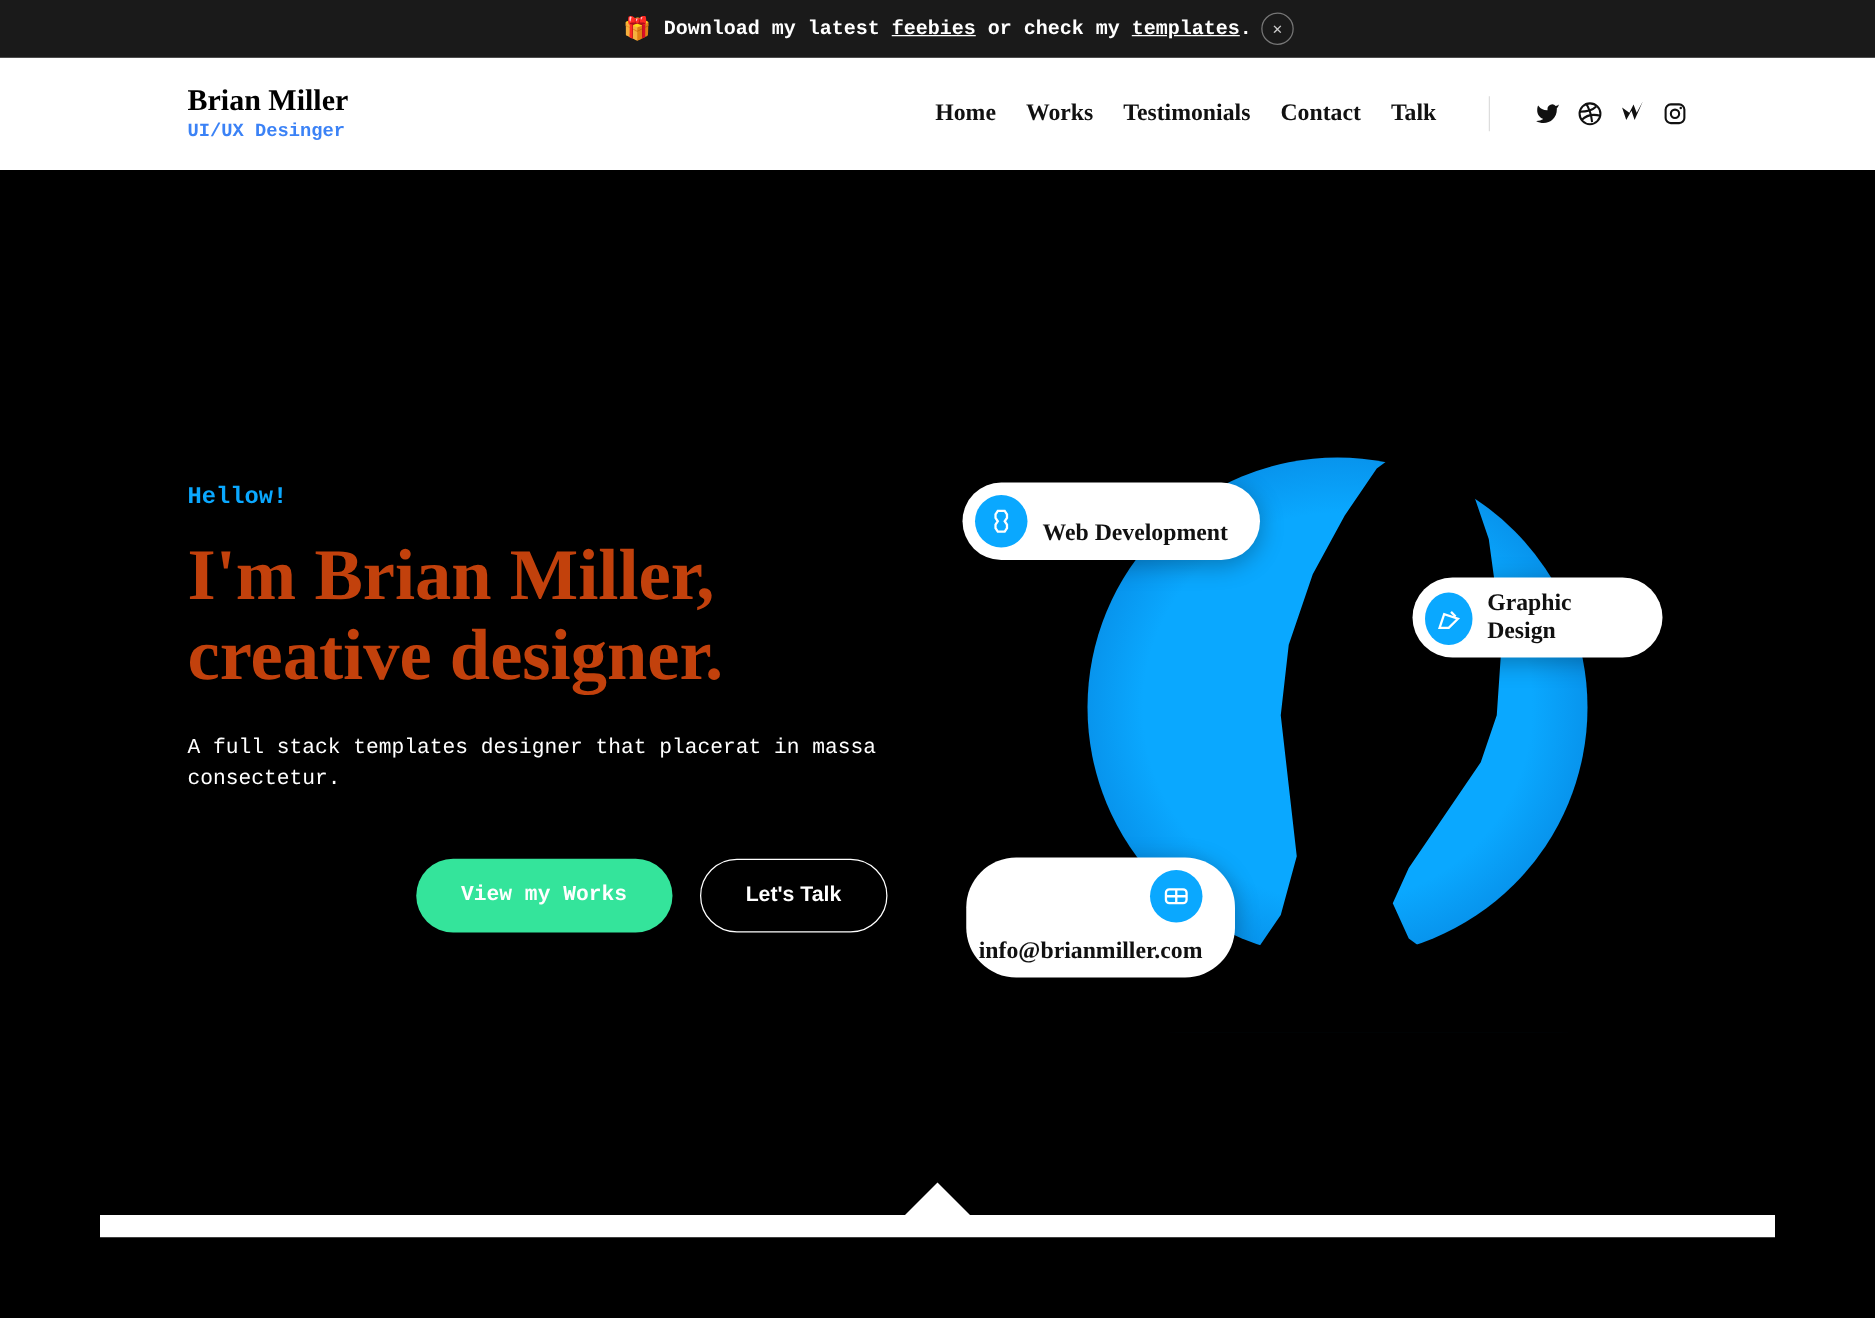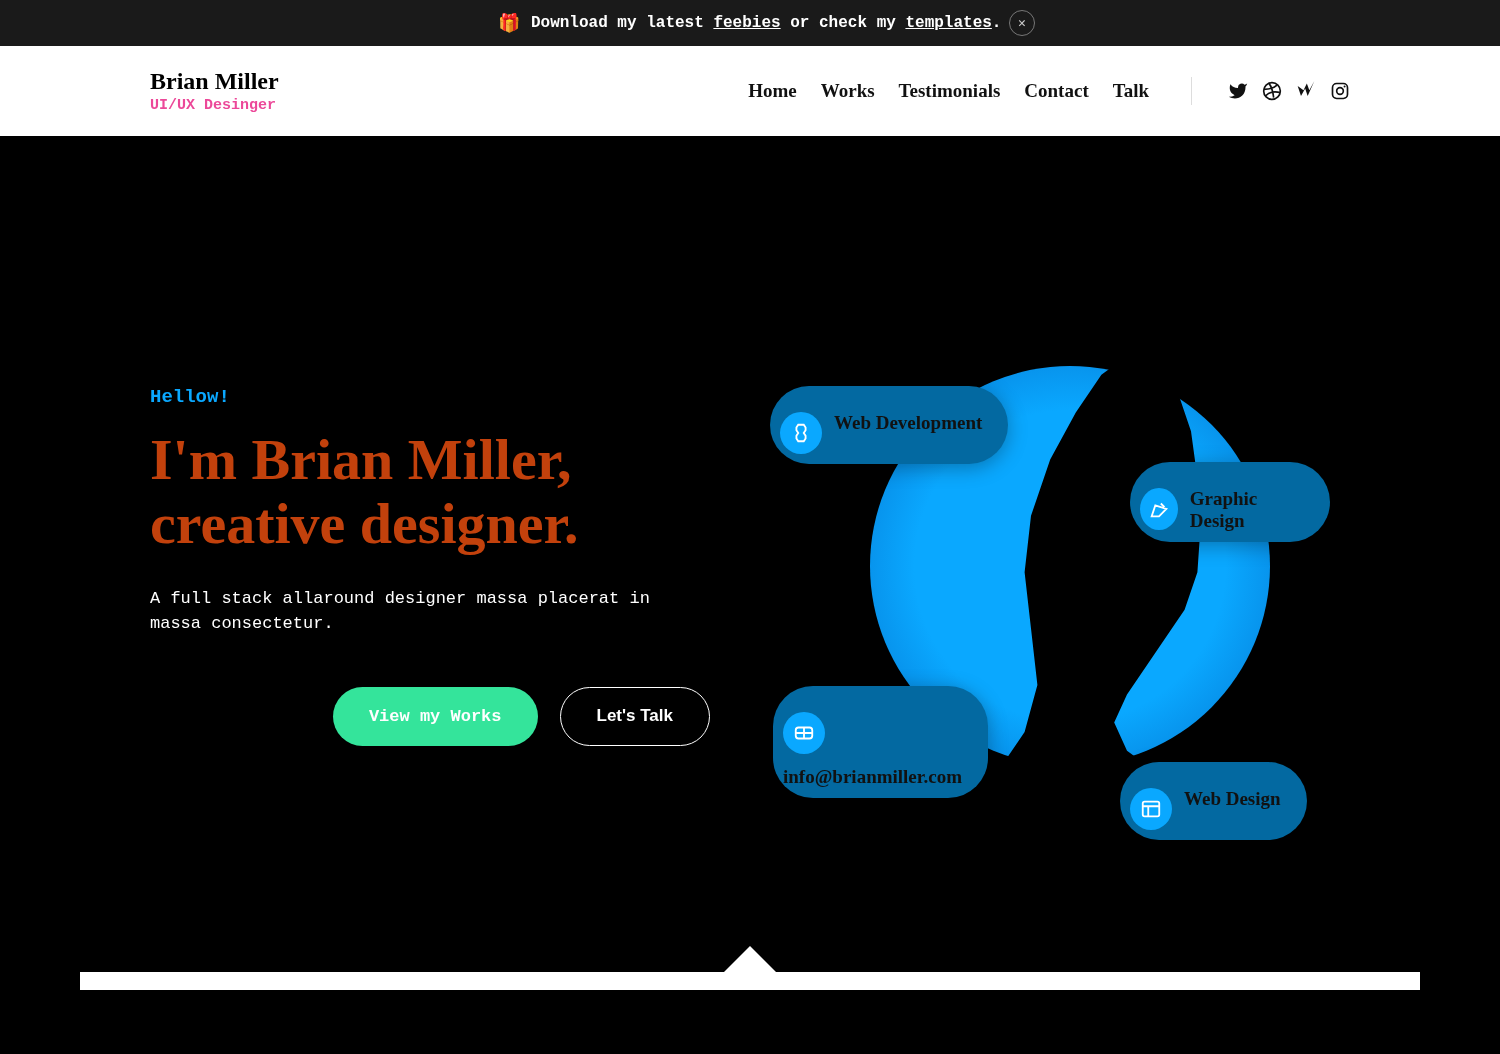--- a/index.html
+++ b/index.html
@@ -54,7 +54,7 @@
 }
 .brand .role {
   font-family: 'Courier New', monospace;
-  color: #ec4899;
+  color: #3b82f6;
   font-weight: bold;
   font-size: 15px;
   margin-top: 2px;

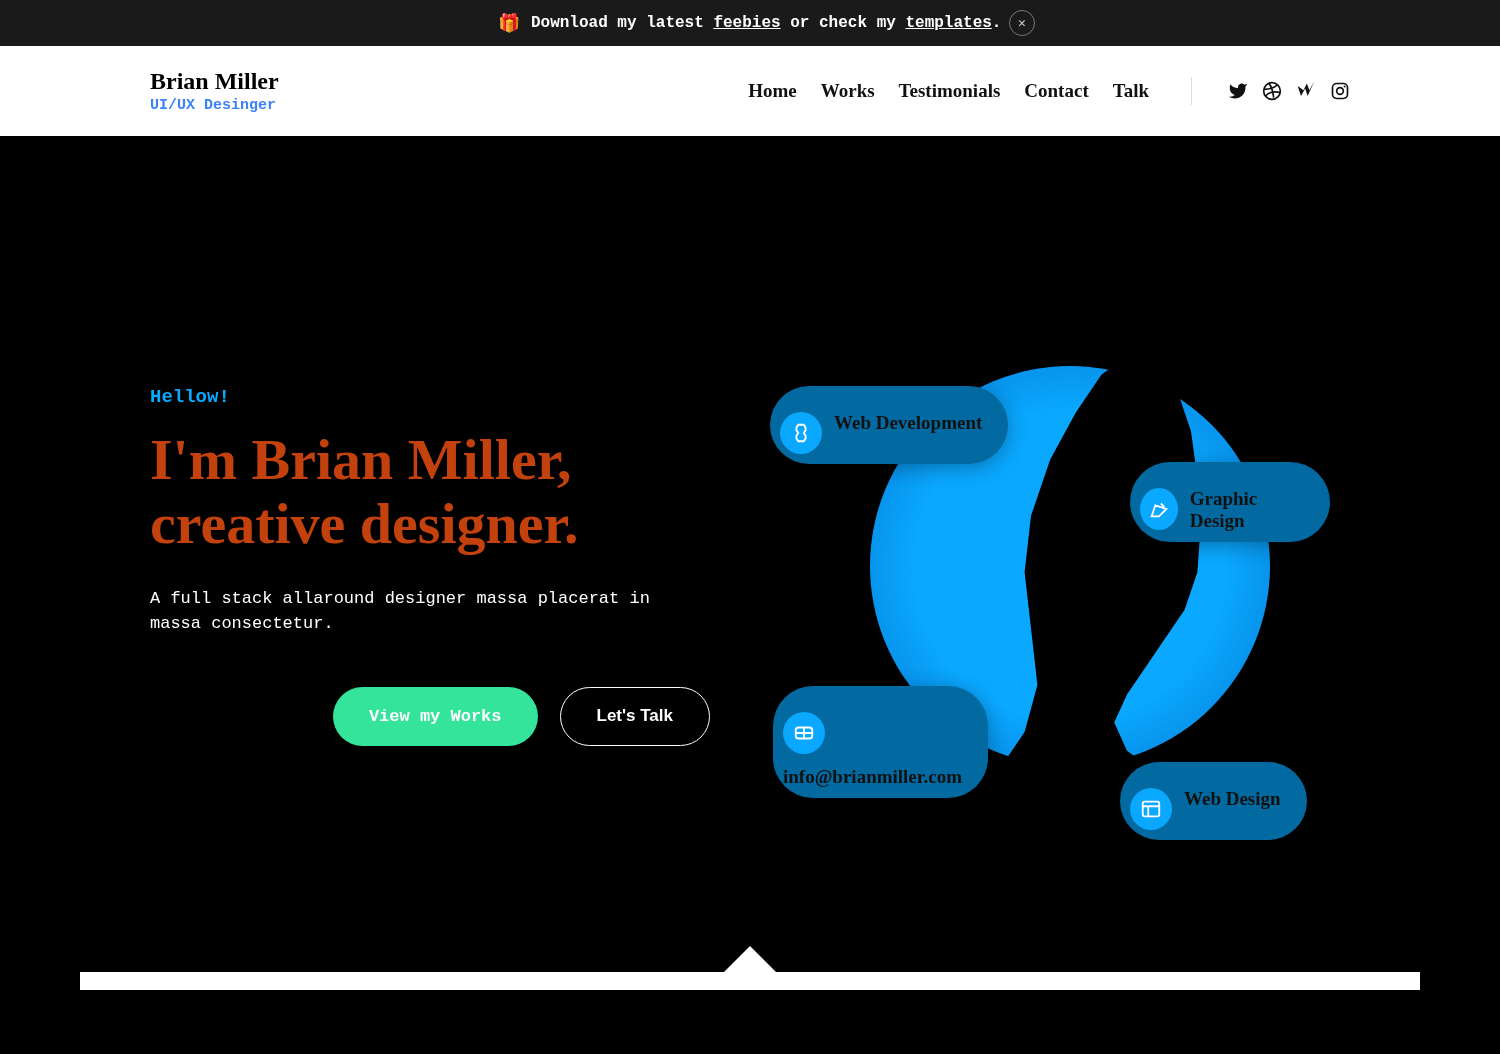--- a/index.html
+++ b/index.html
@@ -170,13 +170,13 @@
 }
 .chip {
   position: absolute;
-  background: #0369a1;
+  background: #ffffff;
   color: #111;
   border-radius: 40px;
   display: flex;
-  align-items: flex-start;
+  align-items: flex-end;
   gap: 12px;
-  padding: 26px 26px 10px 10px;
+  padding: 10px 26px 10px 10px;
   font-family: Georgia, serif;
   font-weight: bold;
   font-size: 19px;

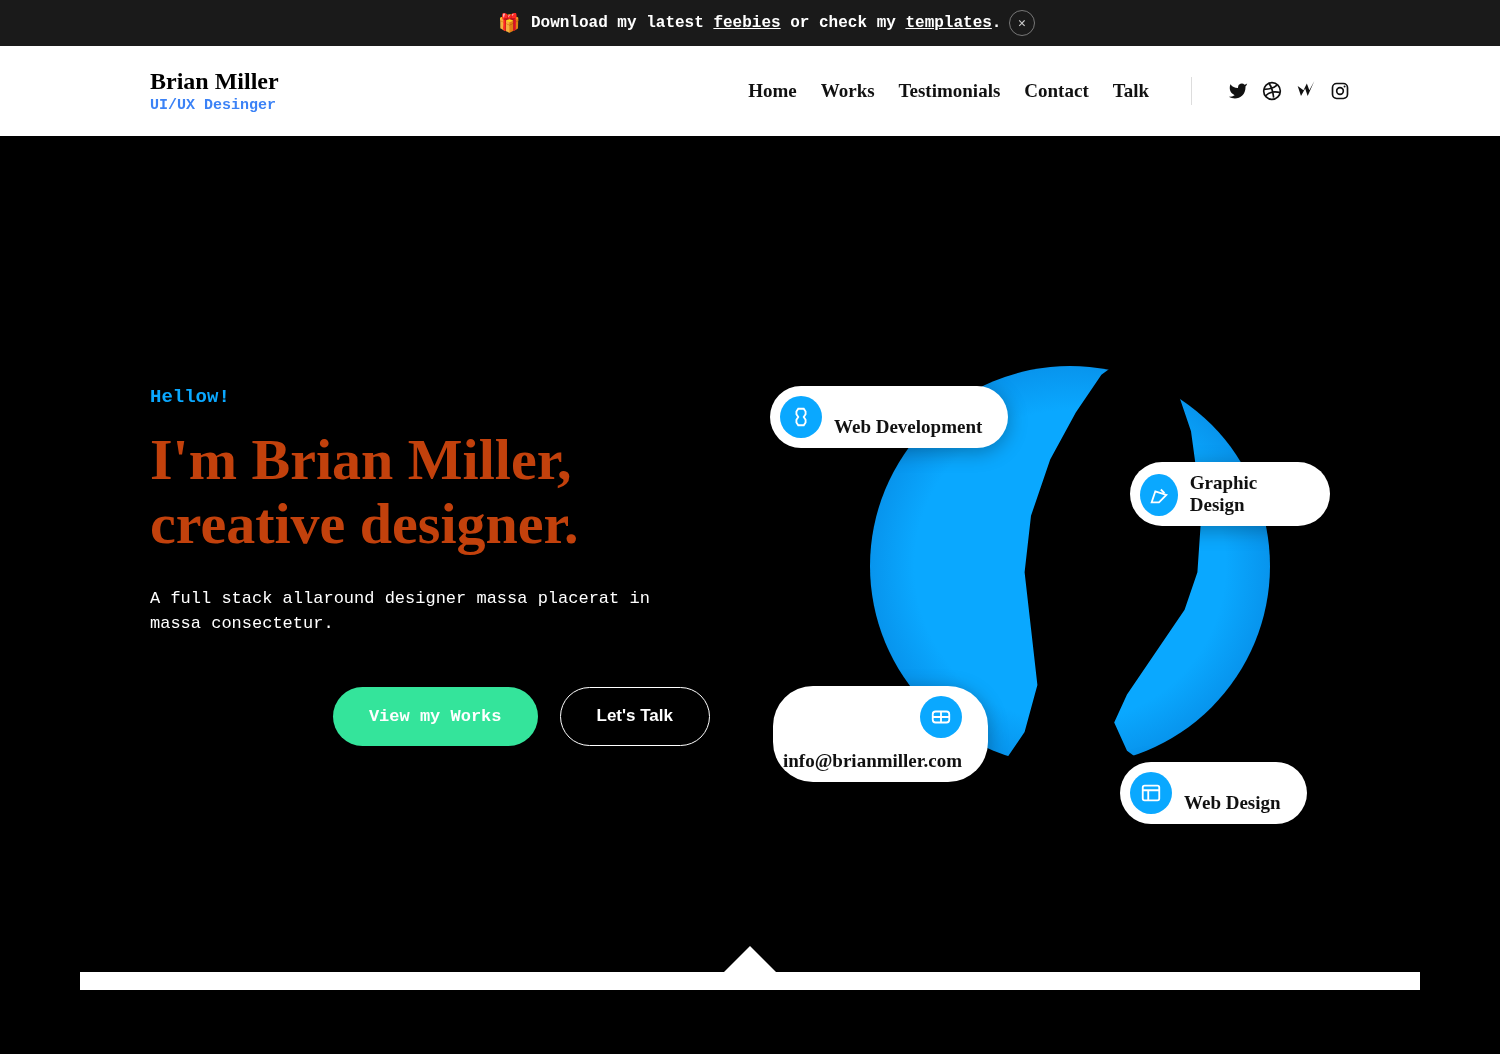--- a/index.html
+++ b/index.html
@@ -264,7 +264,7 @@
       <span>I'm Brian Miller,</span><br>
       <span>creative designer.</span>
     </div>
-    <div class="subtitle mono">A full stack allaround designer massa placerat in massa consectetur.</div>
+    <div class="subtitle mono">A full stack templates designer that placerat in massa consectetur.</div>
     <div class="buttons">
       <button class="btn-primary">View my Works</button>
       <button class="btn-secondary">Let's Talk</button>

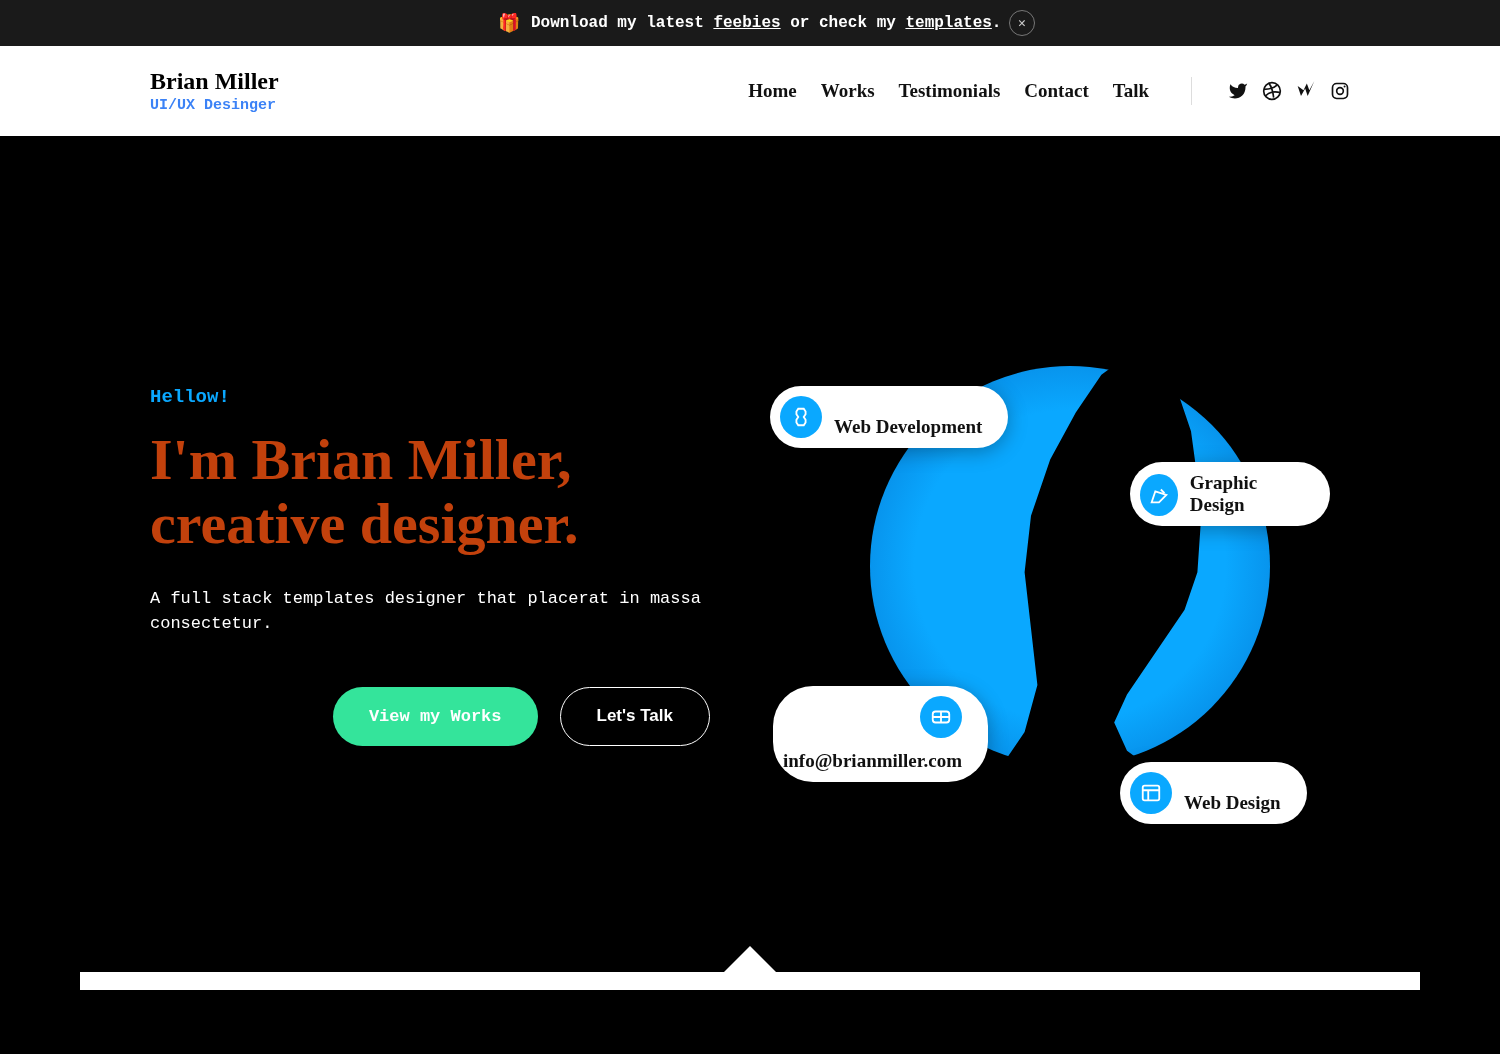--- a/index.html
+++ b/index.html
@@ -303,15 +303,6 @@
       <span>info@brianmiller.com</span>
     </div>
 
-    <div class="chip chip4">
-      <div class="ico">
-        <svg viewBox="0 0 24 24">
-            <rect x="3" y="4" width="18" height="16" rx="2"></rect>
-            <path d="M3 9h18M9 9v11"></path>
-          </svg>
-      </div>
-      <span>Web Design</span>
-    </div>
   </div>
 </div>
 

